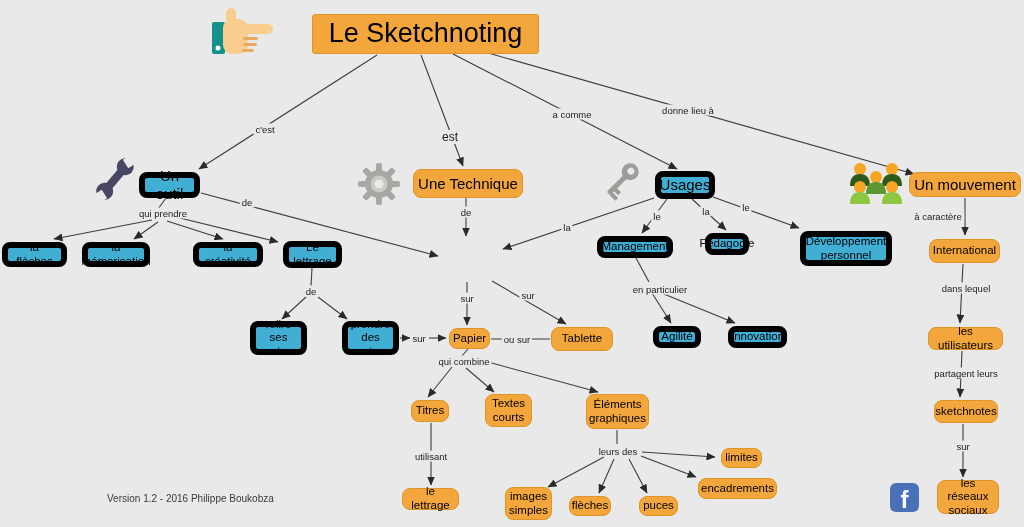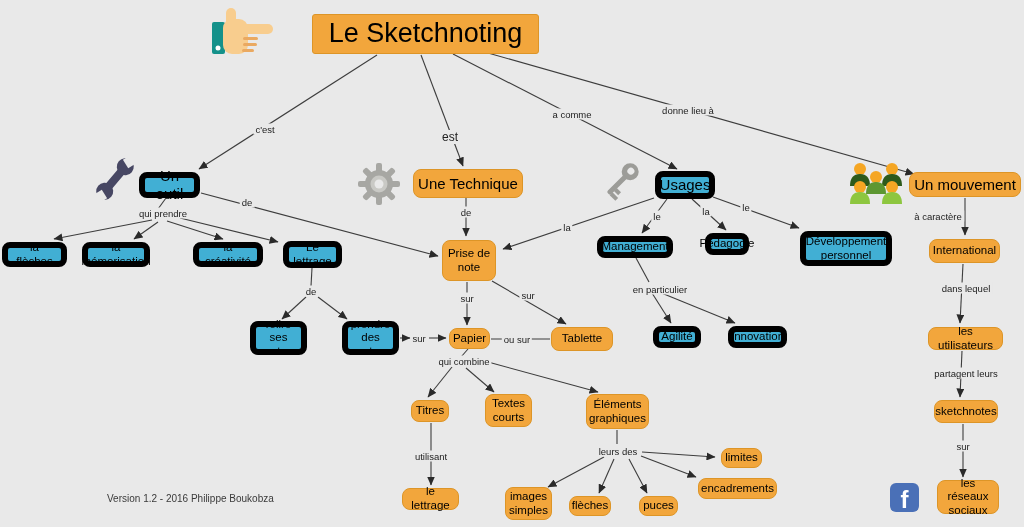--- a/index.html
+++ b/index.html
@@ -149,7 +149,6 @@
   <div class="node blue" style="left:82px;top:242px;width:68px;height:25px">la mémorisation</div>
   <div class="node blue" style="left:193px;top:242px;width:70px;height:25px">la créativité</div>
   <div class="node blue" style="left:283px;top:241px;width:59px;height:27px">Le lettrage</div>
-  <div class="node orange" style="left:442px;top:240px;width:54px;height:41px">Prise de note</div>
   <div class="node blue" style="left:597px;top:236px;width:76px;height:22px">Management</div>
   <div class="node blue" style="left:705px;top:233px;width:44px;height:22px">Pédagogie</div>
   <div class="node blue" style="left:800px;top:231px;width:92px;height:35px">Développement personnel</div>

